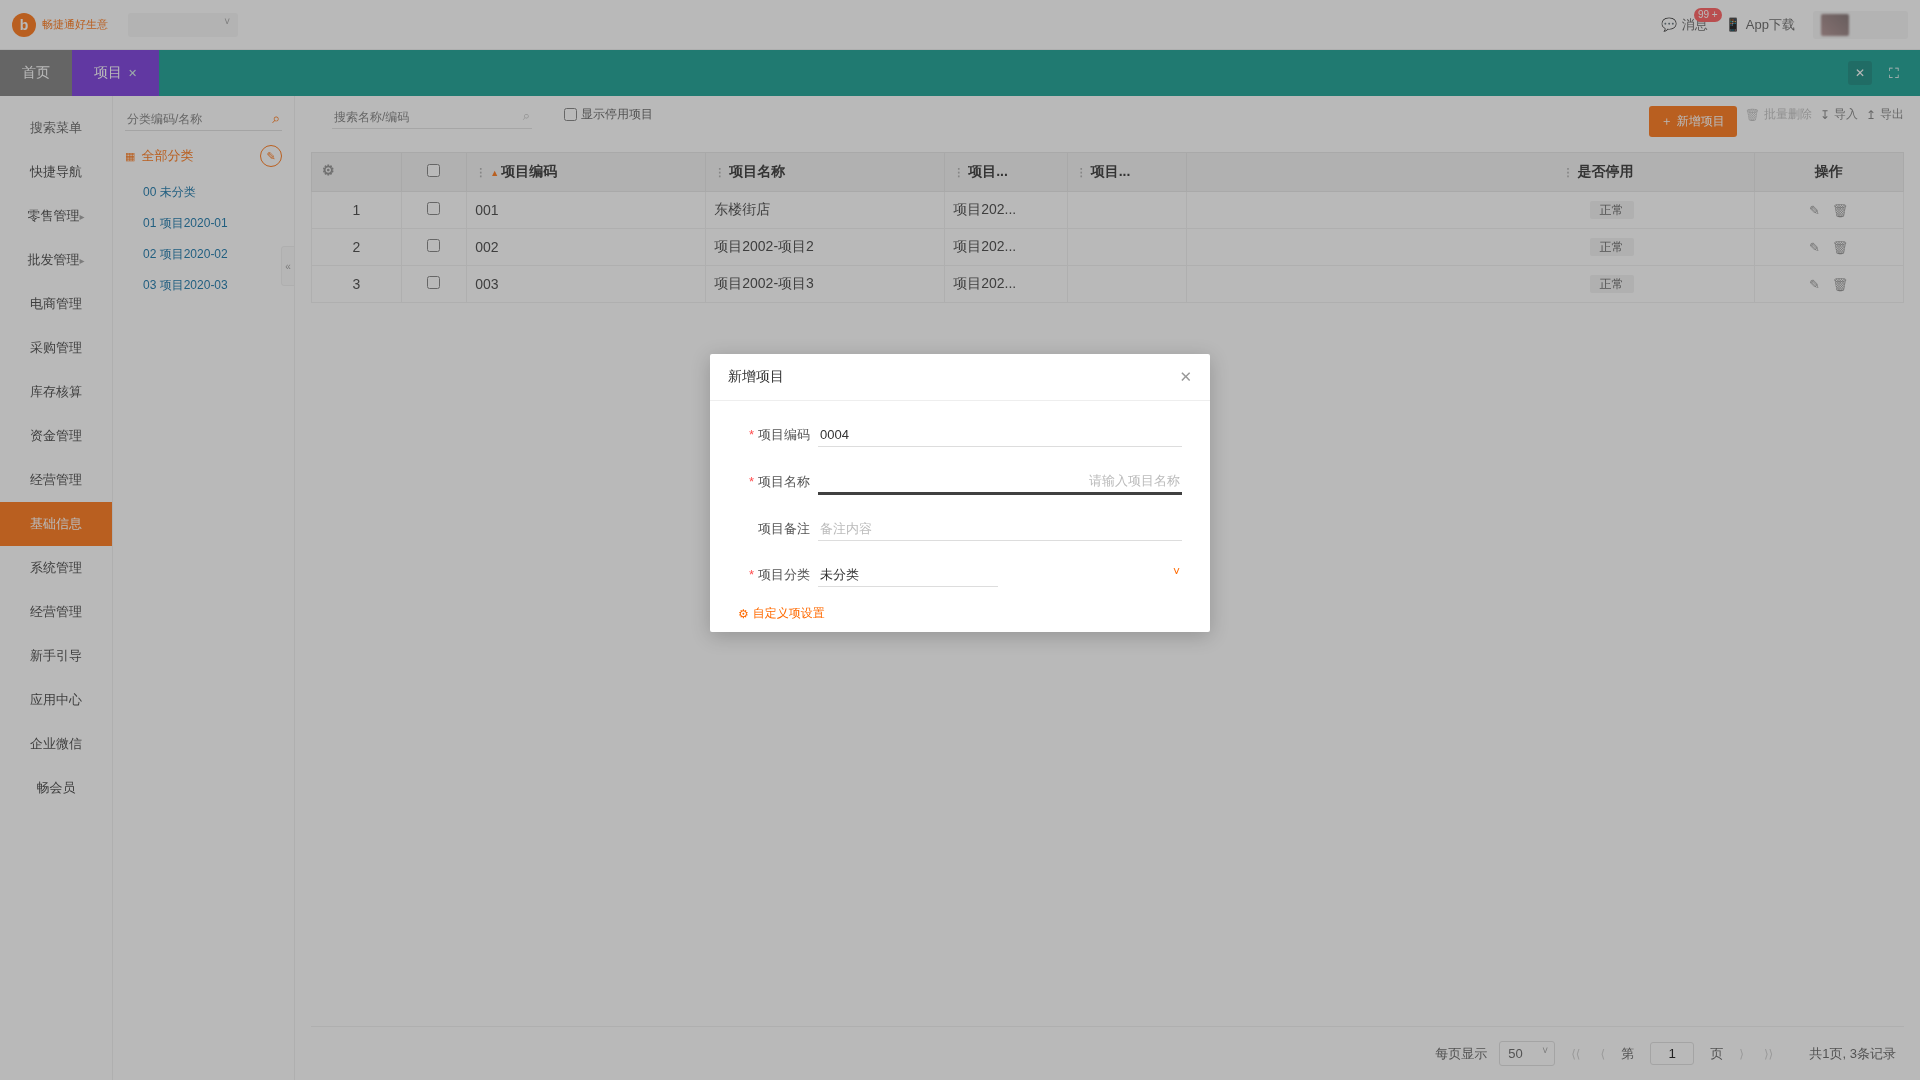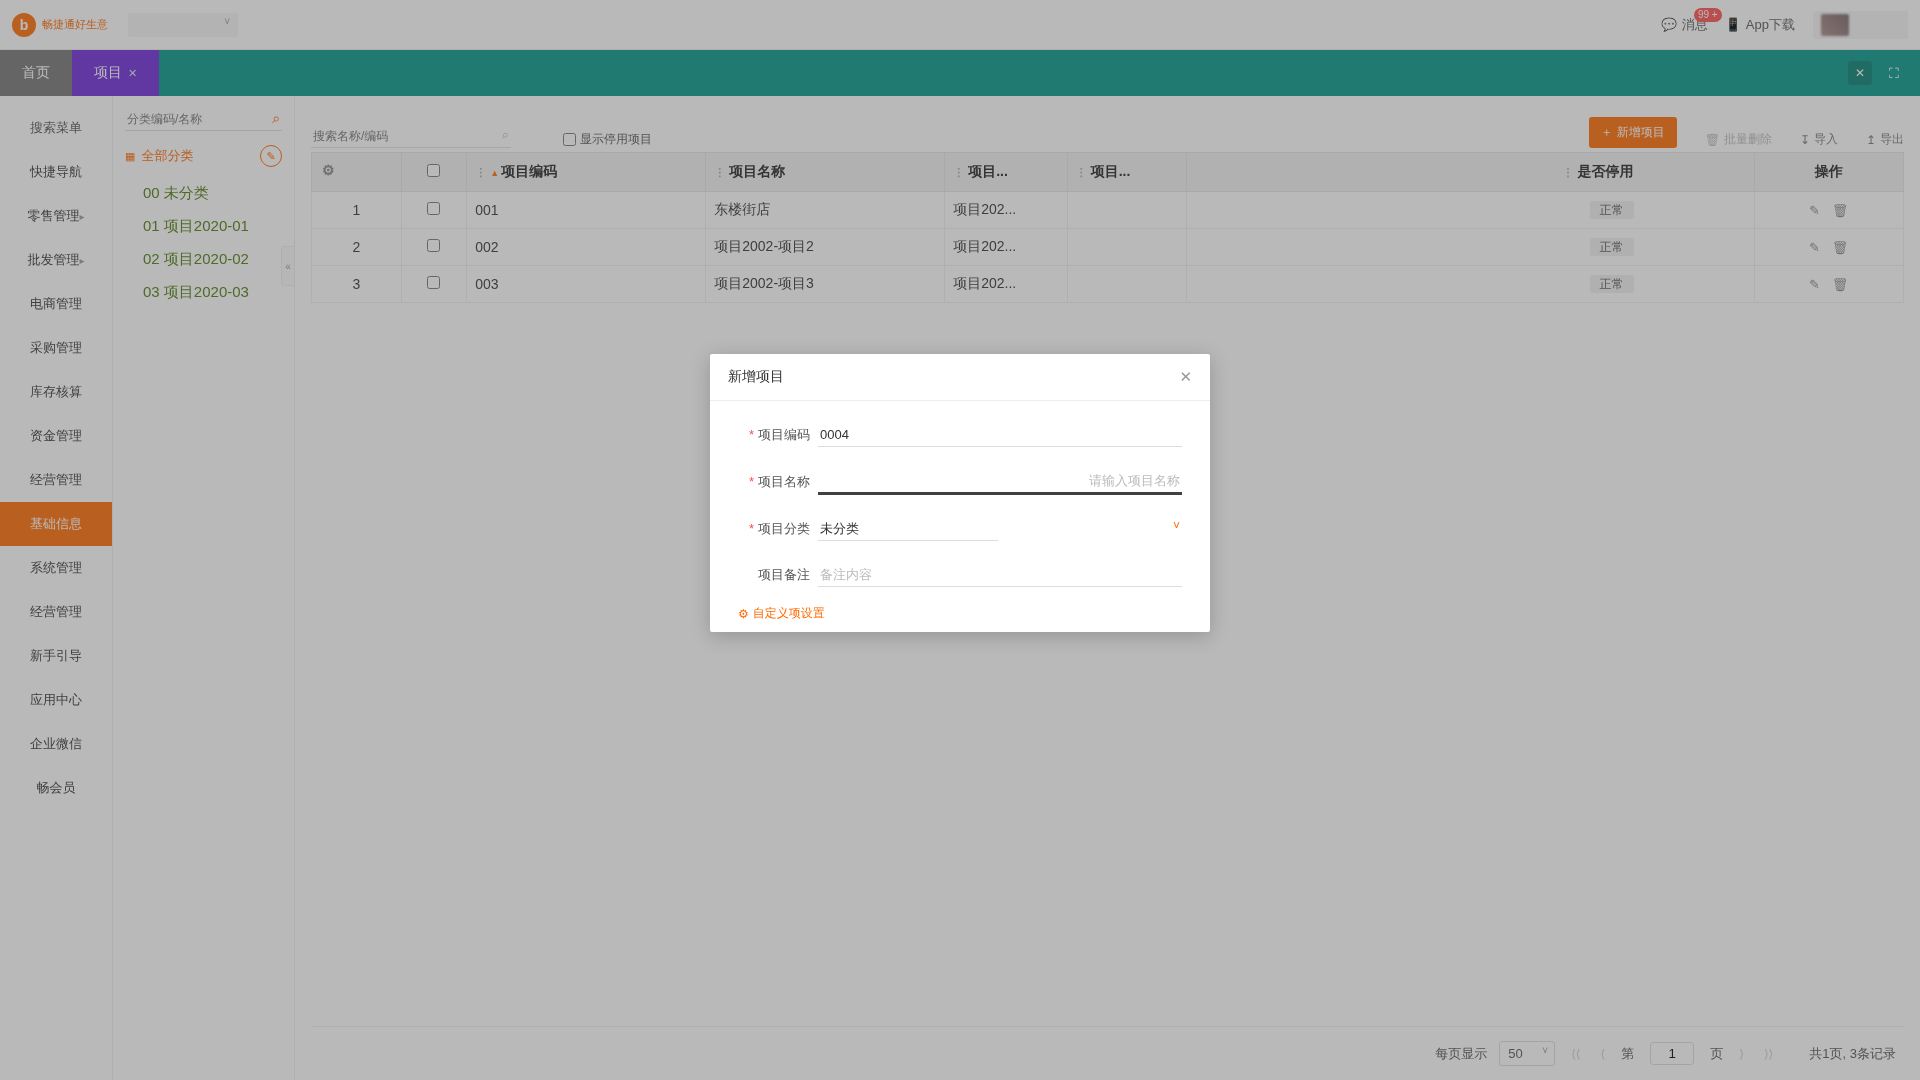--- a/index.html
+++ b/index.html
@@ -53,7 +53,7 @@
 
 
 .content { flex: 1; padding: 10px 16px 0 16px; display: flex; flex-direction: column; position: relative; }
-.toolbar { display: flex; align-items: flex-end; gap: 28px; height: 42px; }
+.toolbar { display: flex; align-items: flex-start; gap: 8px; height: 42px; margin-left: 21px; }
 .tb-search-wrap { position: relative; }
 .tb-search { width: 200px; border: none; border-bottom: 1px solid #e0e0e0; padding: 4px 24px 4px 2px; font-size: 12px; color: #999; background: transparent; }
 .tb-search-icon { position: absolute; right: 2px; top: 2px; color: #bbb; font-size: 13px; }

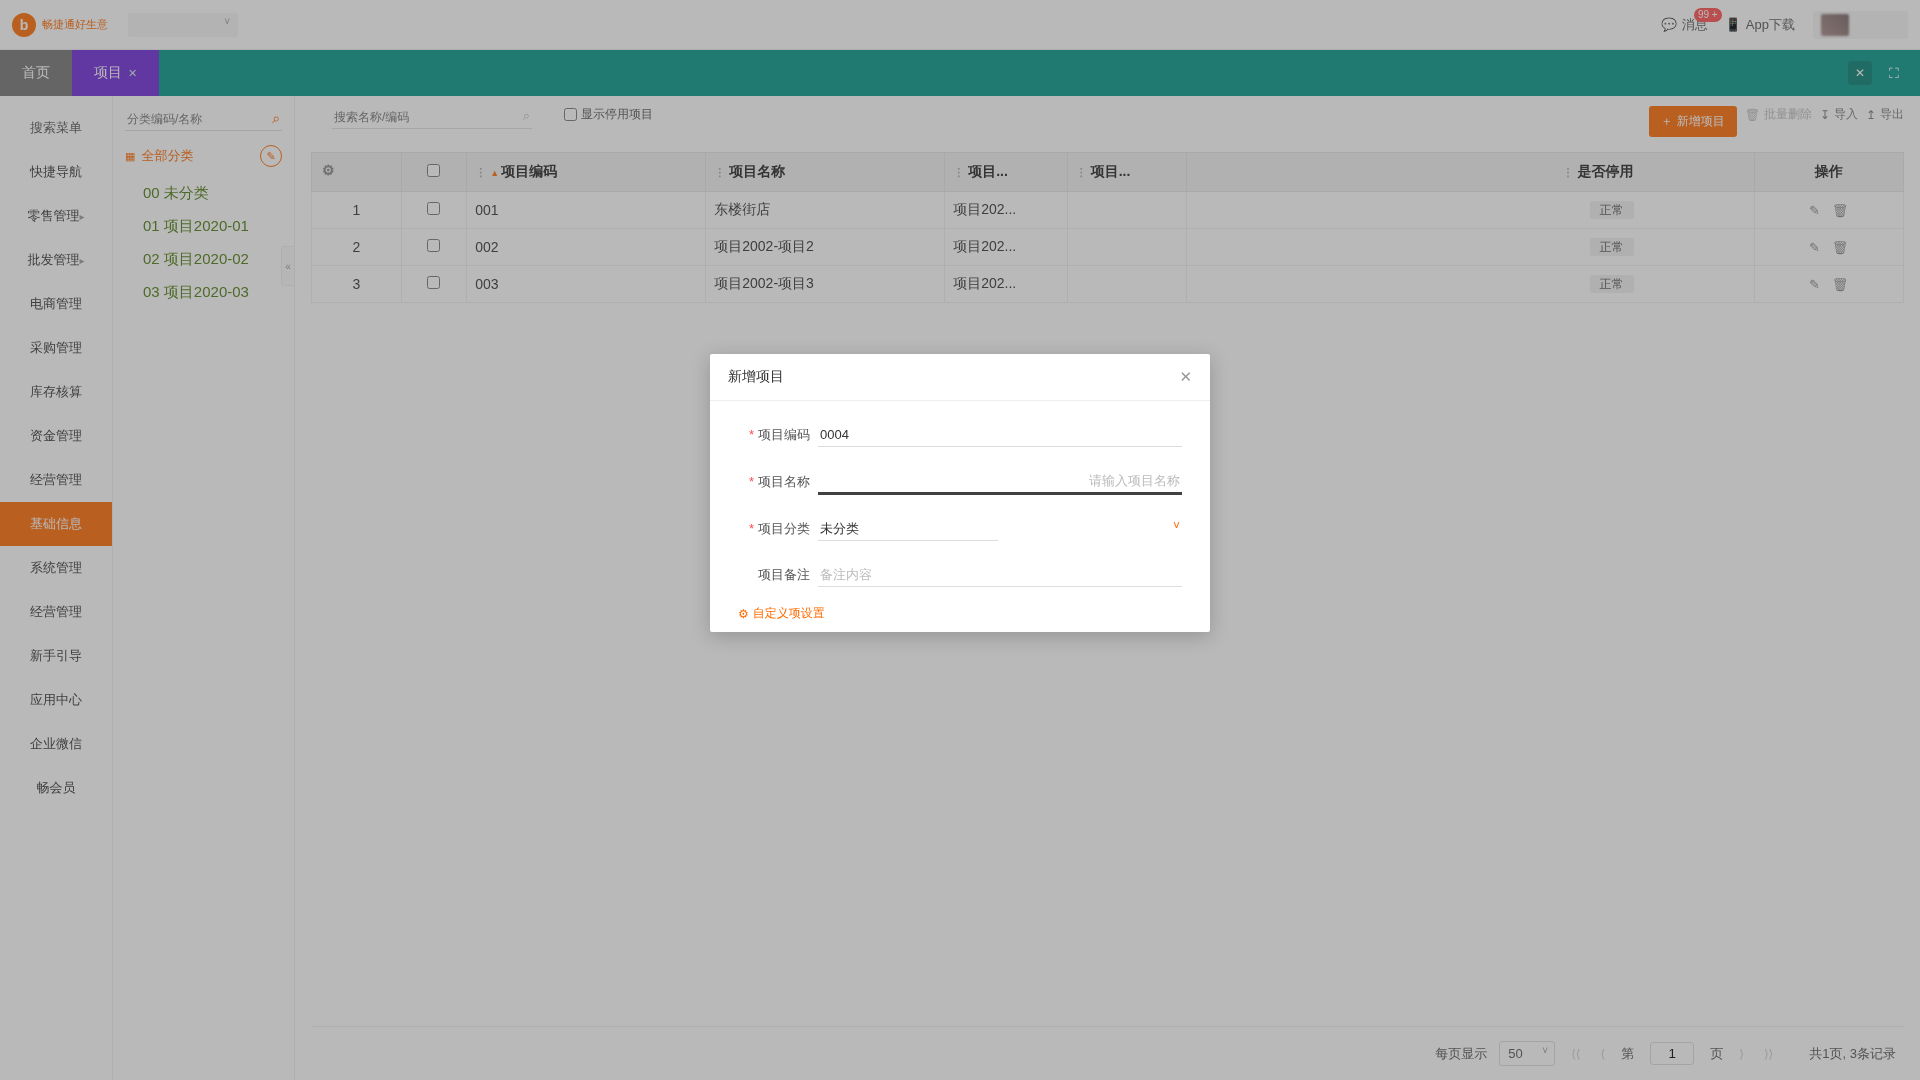--- a/index.html
+++ b/index.html
@@ -48,7 +48,7 @@
 .cat-head-icon { color: #ff6a00; font-size: 11px; }
 .cat-edit-circ { width: 22px; height: 22px; border: 1px solid #ff6a00; border-radius: 50%; display: flex; align-items: center; justify-content:center; color:#ff6a00; font-size:11px; margin-left:auto;}
 .cat-list { padding-left: 18px; }
-.cat-it { padding: 7px 4px; color: #4d7c0f; font-size: 15px; }
+.cat-it { padding: 7px 4px; color: #0369a1; font-size: 12px; }
 .cat-collapse { position: absolute; right: -1px; top: 150px; width: 14px; height: 40px; background: #fafafa; border:1px solid #eee; border-radius: 3px 0 0 3px; display:flex; align-items:center; justify-content:center; color:#999; font-size:10px;}
 
 

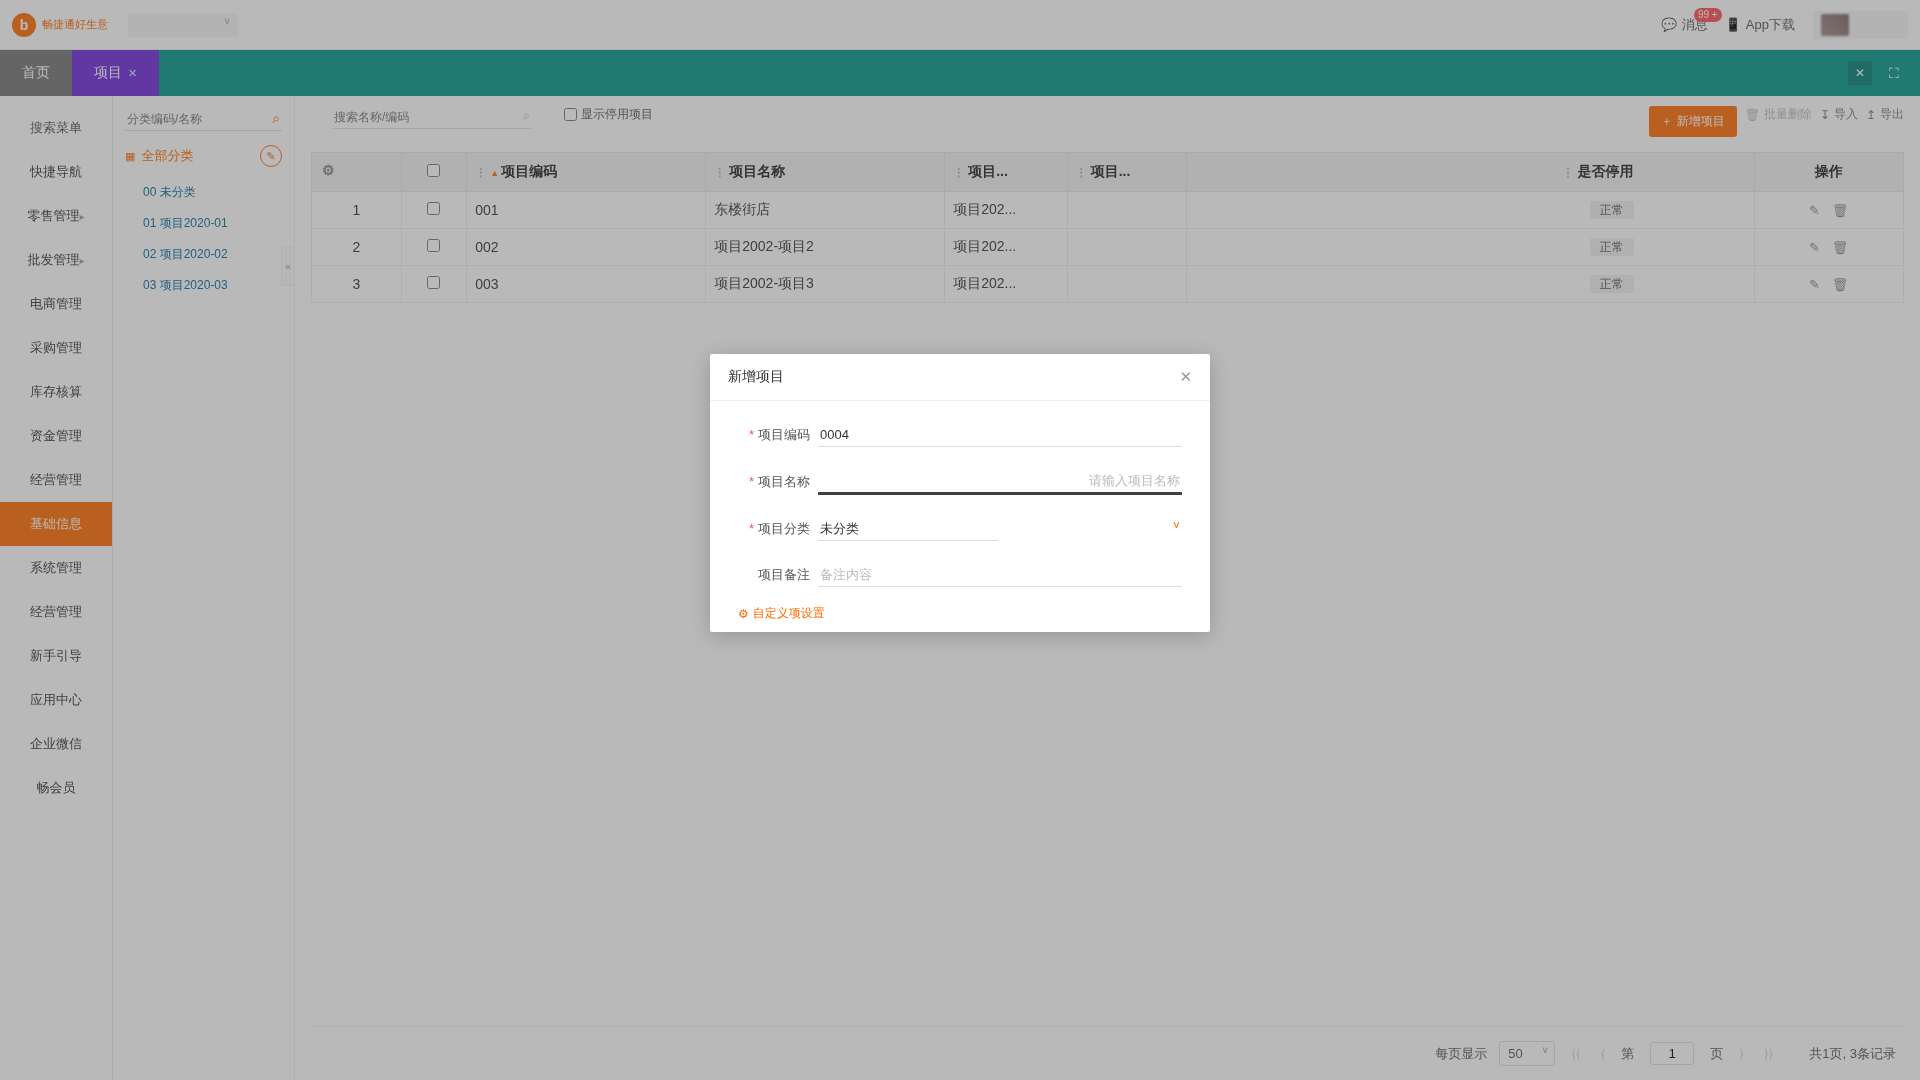--- a/index.html
+++ b/index.html
@@ -366,15 +366,15 @@
       <input class="form-input focus" placeholder="请输入项目名称" style="">
     </div>
     <div class="form-row">
+      <span class="form-label">项目备注</span>
+      <input class="form-input" placeholder="备注内容" style="">
+    </div>
+    <div class="form-row">
       <span class="form-label req">项目分类</span>
       <div class="form-select-wrap">
         <input class="form-input" readonly="" value="未分类" style="">
       </div>
     </div>
-    <div class="form-row">
-      <span class="form-label">项目备注</span>
-      <input class="form-input" placeholder="备注内容" style="">
-    </div>
     <div class="custom-link">
       <span>自定义项设置</span>
     </div>

